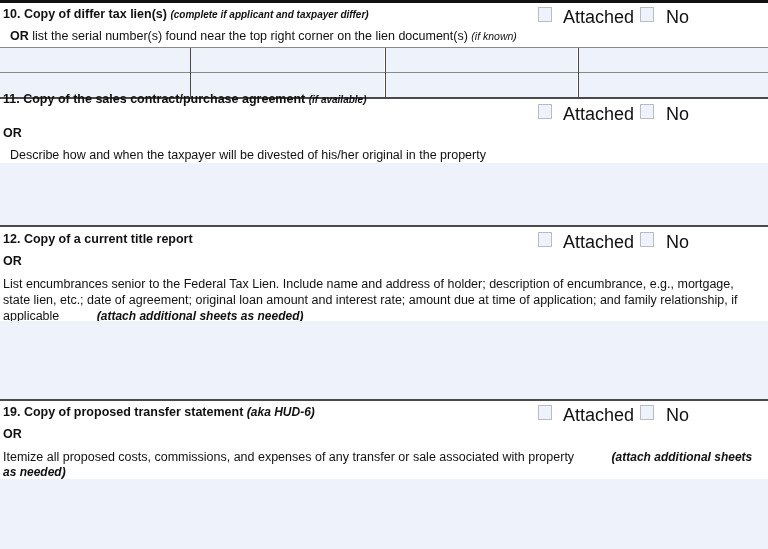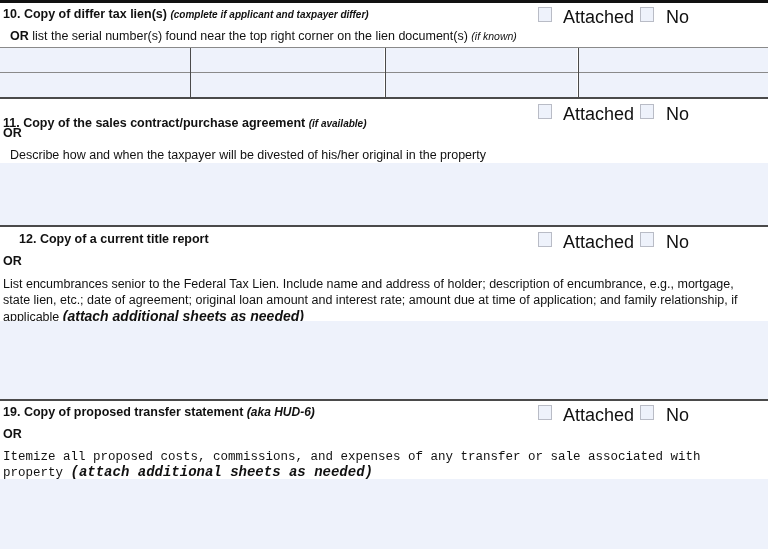--- a/index.html
+++ b/index.html
@@ -62,7 +62,7 @@
   <div class="vline" style="left:578px;"></div>
 </div>
 
-<div class="abs title" style="top:116px;">
+<div class="abs title" style="top:92px;">
   <span>11.</span>
   <span>Copy of the sales contract/purchase agreement</span>
   <span class="hint">(if available)</span>

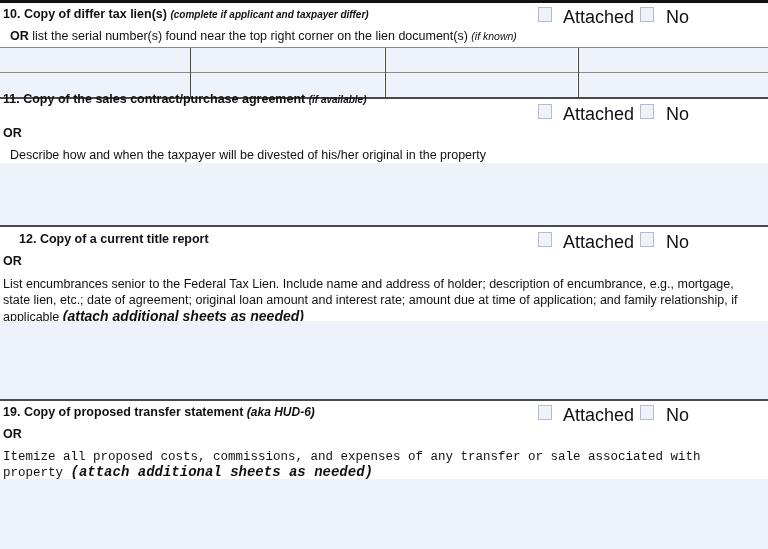--- a/index.html
+++ b/index.html
@@ -76,7 +76,7 @@
 <div class="abs fill" style="top:163px; height:62px;"></div>
 <div class="abs rule" style="top:225px;"></div>
 
-<div class="abs title" style="top:232px;margin-left:16px;">
+<div class="abs title" style="top:232px;">
   <span>12.</span>
   <span>Copy of a current title report</span>
 </div>

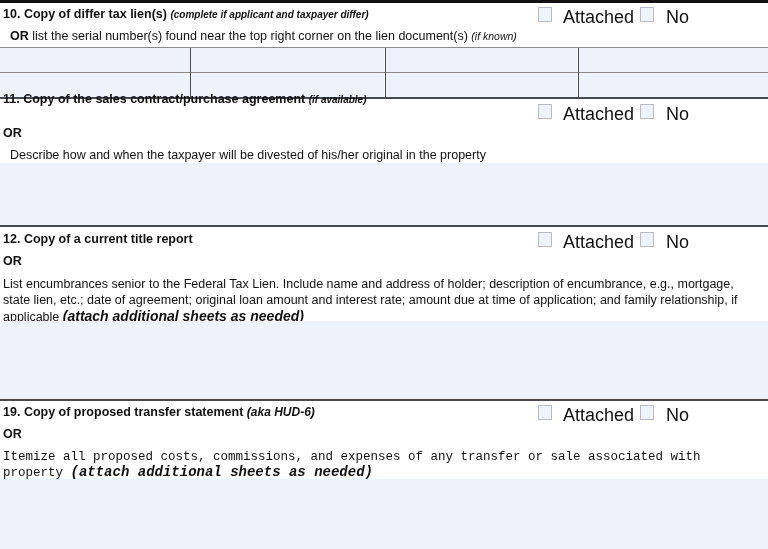--- a/index.html
+++ b/index.html
@@ -19,7 +19,7 @@
   .line b { font-weight:bold; }
   .line .hint { font-style:italic; font-size:10.5px; }
   .para { left:3px; width:760px; font-size:12.5px; line-height:16px; }
-  .para .hint { font-style:italic; font-weight:bold; font-size:14px; }
+  .para .hint { font-style:italic; font-weight:bold; font-size:12px;margin-left:34px; }
   .fill { left:0; width:768px; background:#eef2fb; }
   .cb { width:14px; height:15px; border:1px solid #b9bcc6; background:#eef2fb; box-sizing:border-box; }
   .cblabel { font-size:18px; }

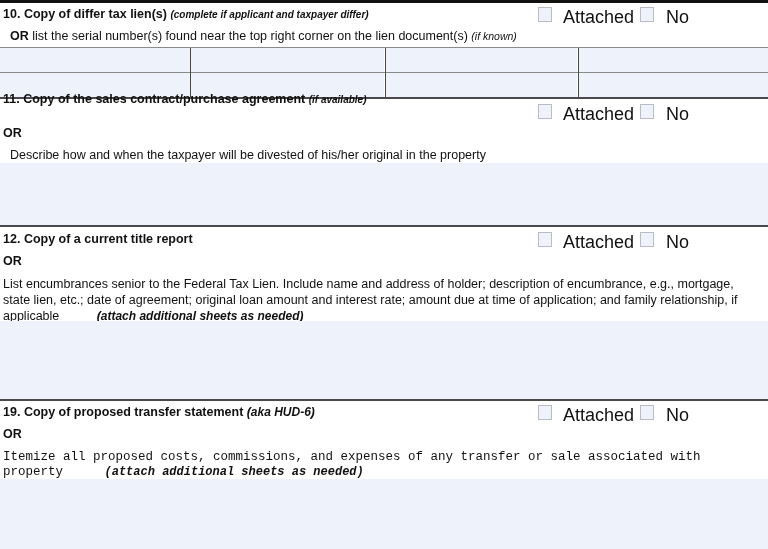--- a/index.html
+++ b/index.html
@@ -101,7 +101,7 @@
 <div class="abs cb" style="left:640px; top:405px;"></div>
 <div class="abs cblabel" style="left:666px; top:405px;">No</div>
 <div class="abs or" style="top:427px;">OR</div>
-<div class="abs para" style="top:450px; line-height:15px;font-family:Liberation Mono, monospace;">
+<div class="abs para" style="top:450px; line-height:15px;">
   <span>Itemize all proposed costs, commissions, and expenses of any transfer or sale associated with property </span><span class="hint">(attach additional sheets as needed)</span>
 </div>
 <div class="abs fill" style="top:479px; height:70px;"></div>

